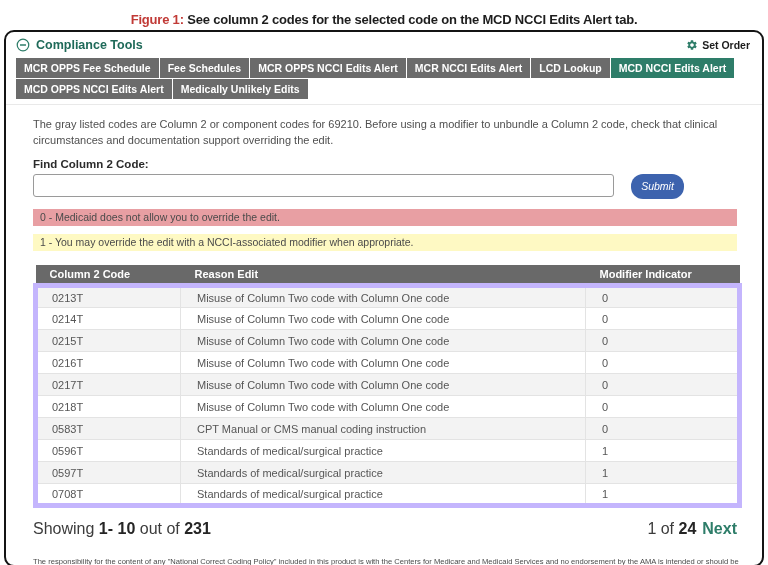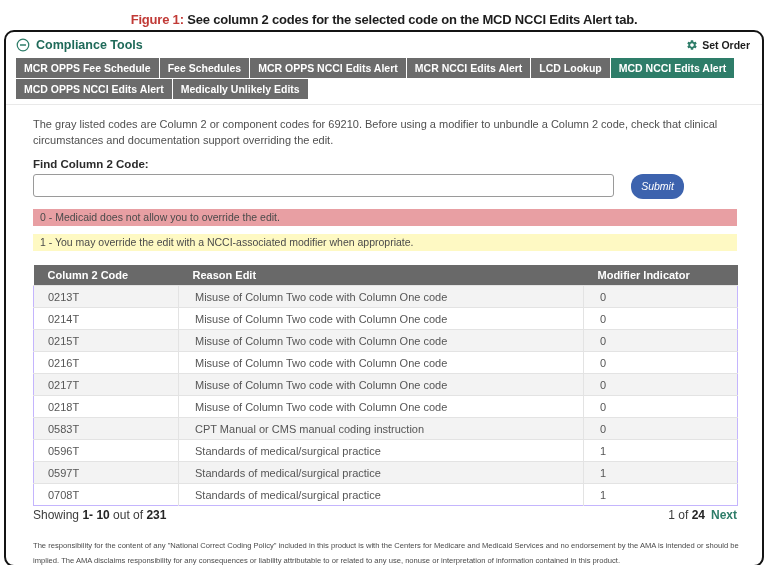--- a/index.html
+++ b/index.html
@@ -33,7 +33,7 @@
   tbody td{ font-size:11px; color:#565656; height:22px; padding:0 0 0 14px; border-top:1px solid #e3e3e3;}
   tbody tr:nth-child(odd){ background:var(--row-alt);}
   tbody td + td{ border-left:1px solid #e3e3e3;padding-left:16px;}
-  tbody{ border:1px solid #c4b5fd;}
+  tbody{ border:5px solid #c4b5fd;}
   .pagination-row{ width:704px; margin-top:2px; display:flex; justify-content:space-between; align-items:center; font-size:12px; color:#3c3c3c;}
   .bold{ font-weight:bold; color:#252525;}
   .next-link{ color:var(--accent); font-weight:bold; margin-left:6px; cursor:pointer;}

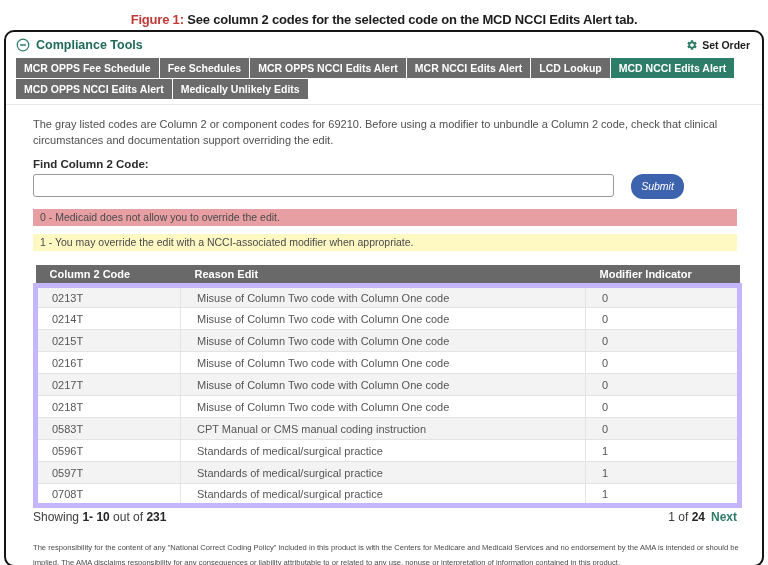--- a/index.html
+++ b/index.html
@@ -34,7 +34,7 @@
   tbody tr:nth-child(odd){ background:var(--row-alt);}
   tbody td + td{ border-left:1px solid #e3e3e3;padding-left:16px;}
   tbody{ border:5px solid #c4b5fd;}
-  .pagination-row{ width:704px; margin-top:2px; display:flex; justify-content:space-between; align-items:center; font-size:12px; color:#3c3c3c;}
+  .pagination-row{ width:704px; margin-top:12px; display:flex; justify-content:space-between; align-items:center; font-size:16px; color:#3c3c3c;}
   .bold{ font-weight:bold; color:#252525;}
   .next-link{ color:var(--accent); font-weight:bold; margin-left:6px; cursor:pointer;}
   .disclaimer{ margin-top:17px; width:706px; font-size:7.6px; line-height:1.95; color:#4a4a4a;}

